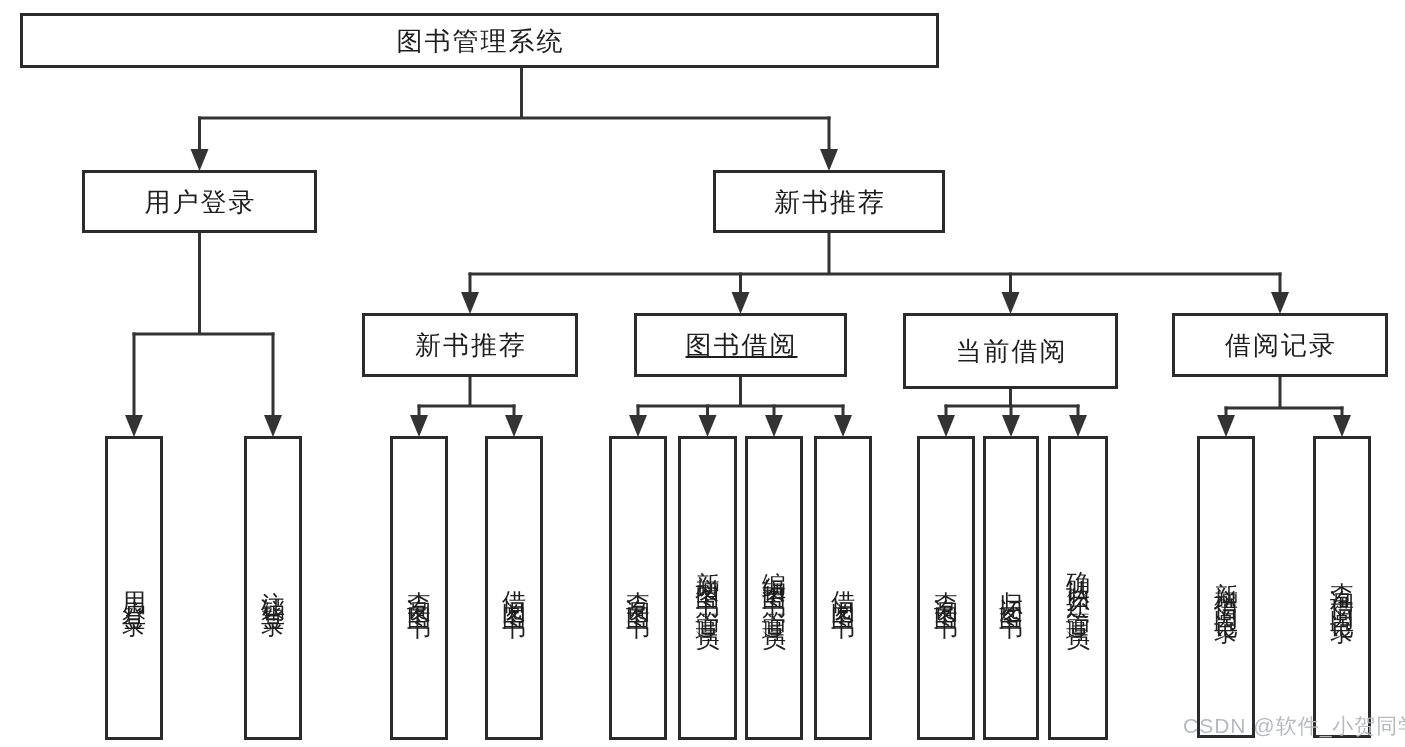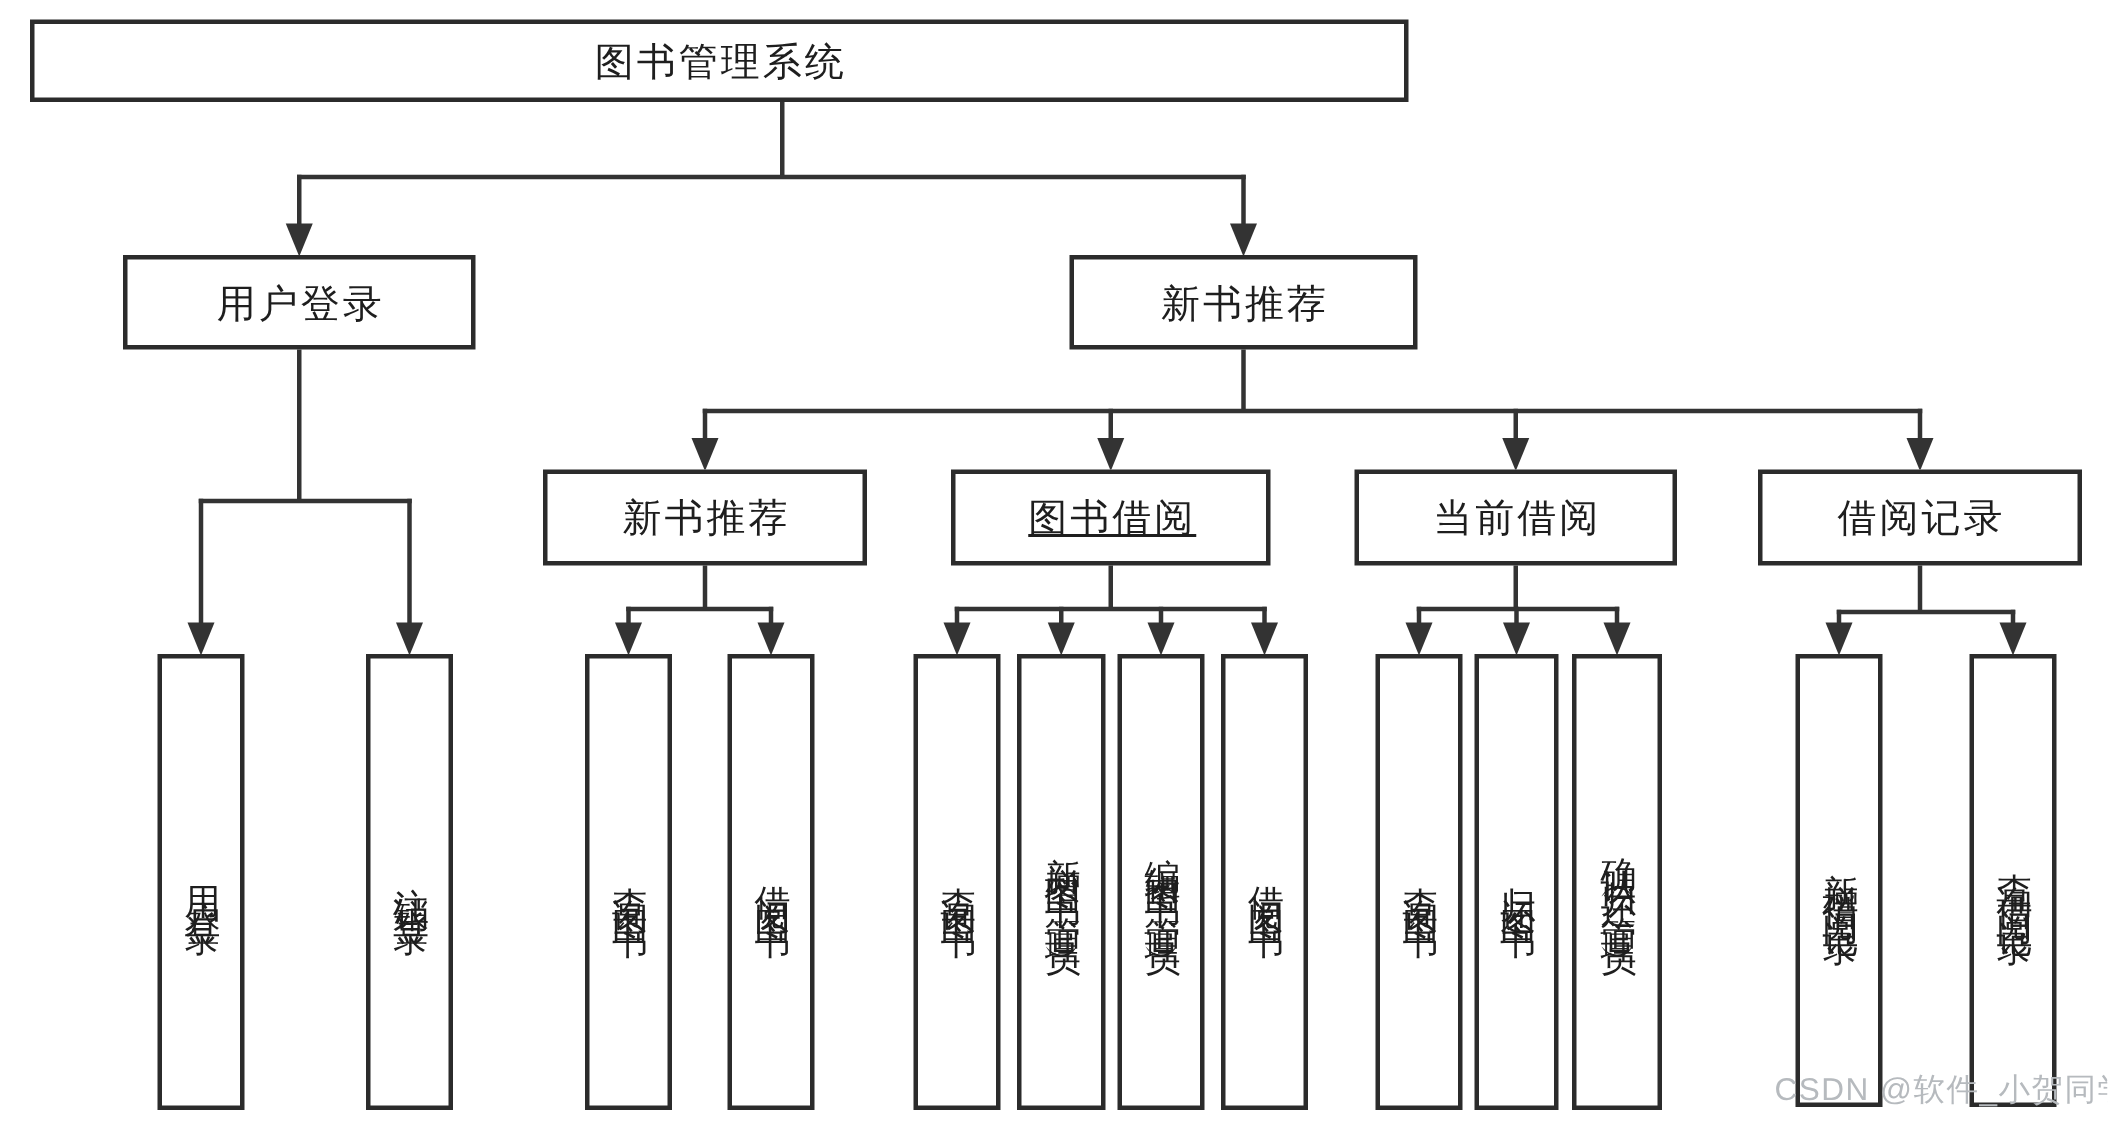--- a/index.html
+++ b/index.html
@@ -122,7 +122,7 @@
       <div class="node h" style="left: 713px; top: 170px; width: 232px; height: 63px;">新书推荐</div>
       <div class="node h" style="left: 362px; top: 313px; width: 216px; height: 64px;">新书推荐</div>
       <div class="node h" style="left: 634px; top: 313px; width: 213px; height: 64px; text-decoration: underline;">图书借阅</div>
-      <div class="node h" style="left: 903px; top: 313px; width: 215px; height: 64px;">当前借阅</div>
+      <div class="node h" style="left: 903px; top: 313px; width: 215px; height: 76px;">当前借阅</div>
       <div class="node h" style="left: 1172px; top: 313px; width: 216px; height: 64px;">借阅记录</div>
       <div class="node v" style="left: 105px; top: 436px; width: 58px; height: 304px;">用户登录</div>
       <div class="node v" style="left: 244px; top: 436px; width: 58px; height: 304px;">注销登录</div>

